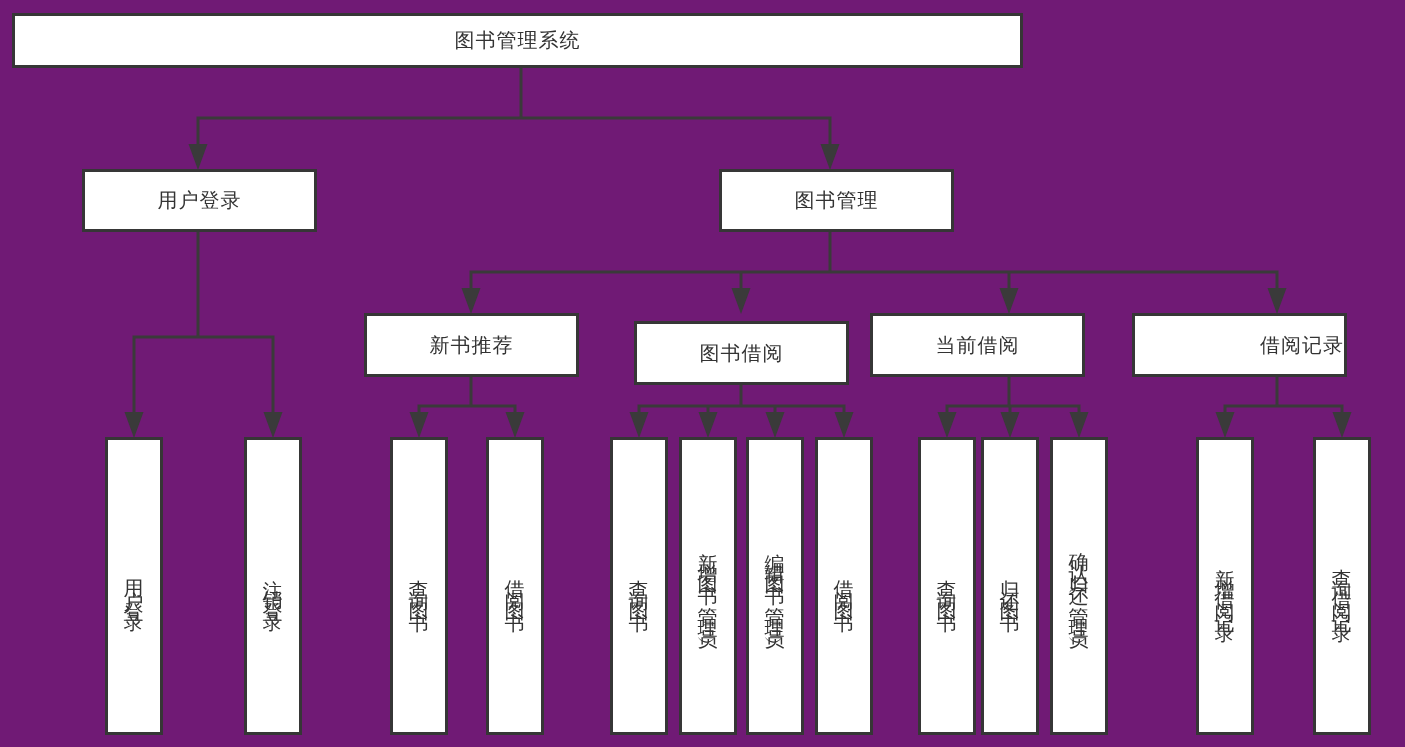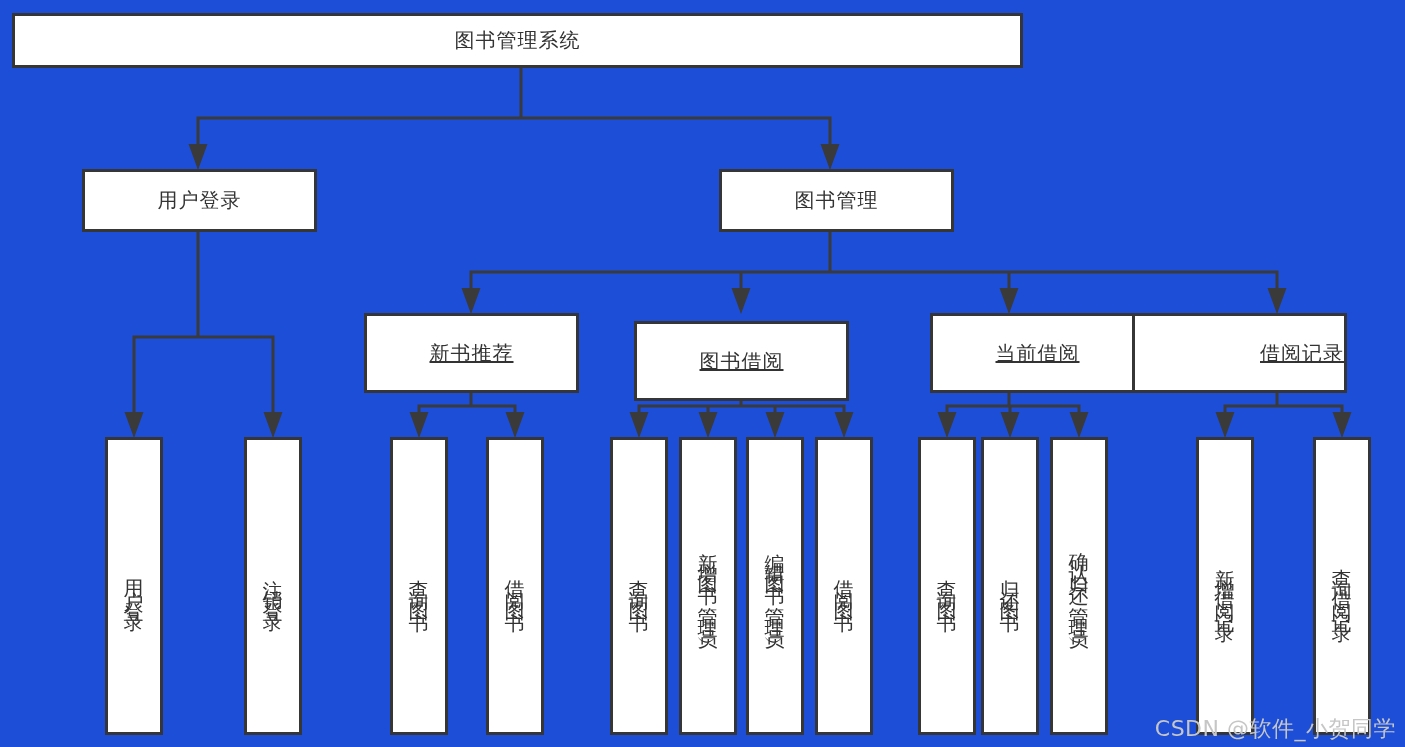--- a/index.html
+++ b/index.html
@@ -7,7 +7,7 @@
     position: relative;
     width: 1405px;
     height: 747px;
-    background: #1d4ed8;
+    background: #701a75;
     font-family: "DejaVu Sans", "Liberation Sans", sans-serif;
     overflow: hidden;
   }

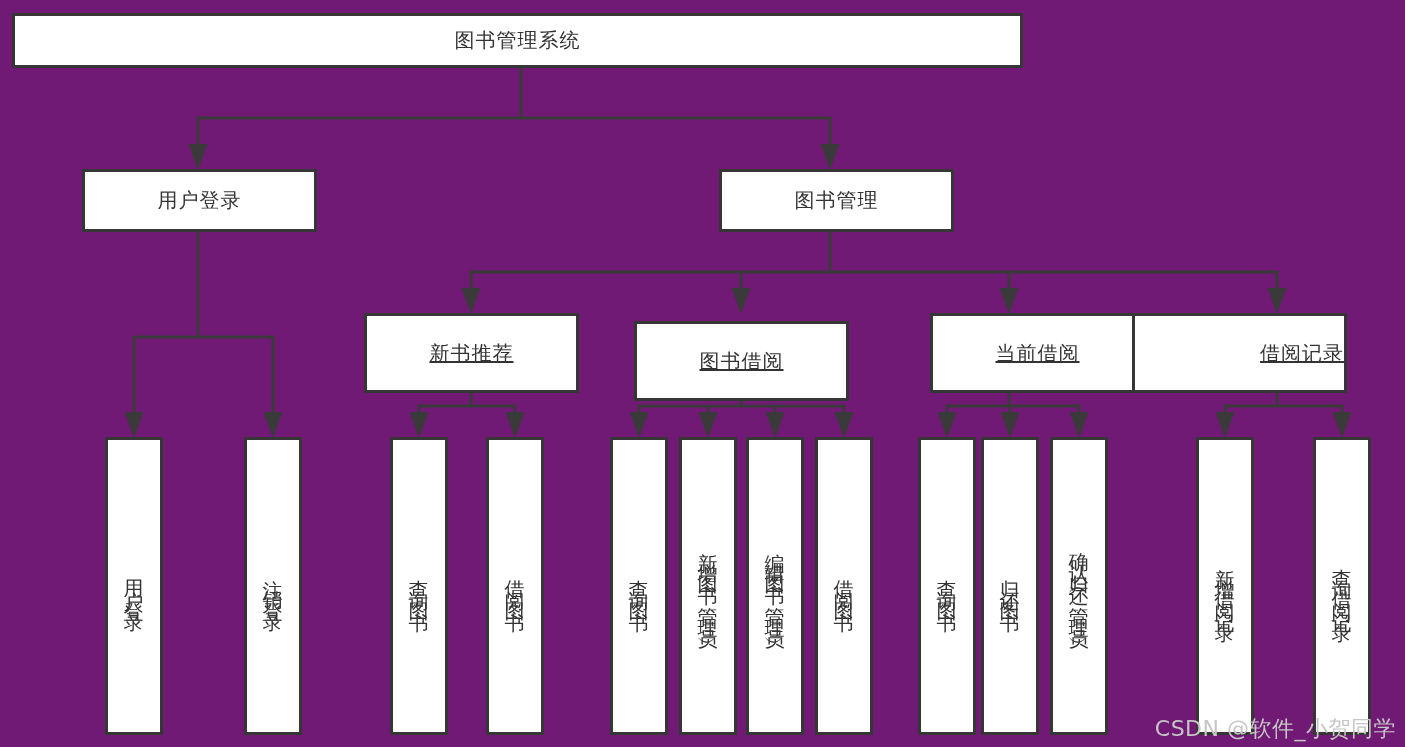--- a/index.html
+++ b/index.html
@@ -43,7 +43,7 @@
   
   .lvl1 { left: 12px;  top: 13px;  width: 1011px; height: 55px; }
   .lvl2 { top: 169px; width: 235px; height: 63px; }
-  .lvl3 { top: 313px; width: 215px; height: 80px; text-decoration: underline; }
+  .lvl3 { top: 313px; width: 215px; height: 64px; }
   .lvl4 { top: 437px; width: 58px;  height: 298px; }
   #n-user-login   { left: 82px; }
   #n-book-mgmt    { left: 712px; margin-left: 7px; }

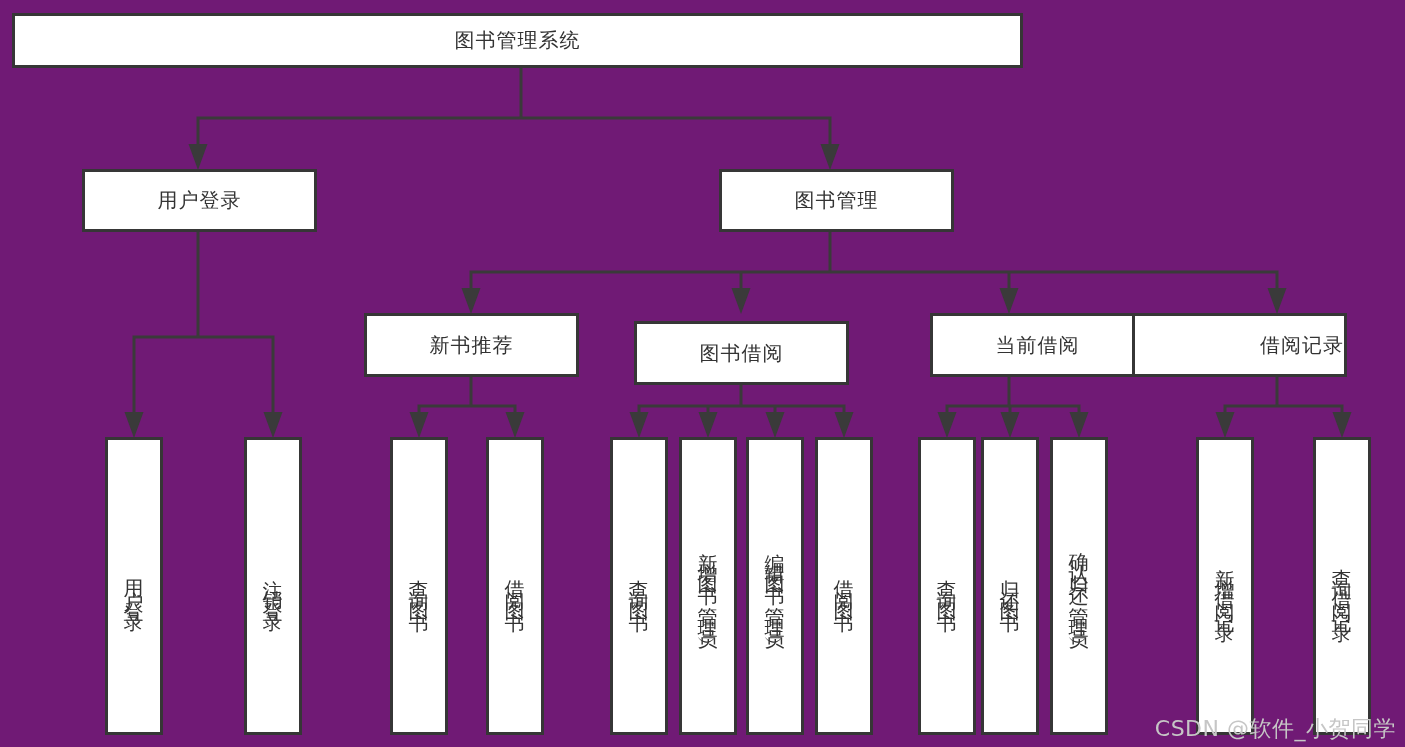--- a/index.html
+++ b/index.html
@@ -49,7 +49,7 @@
   #n-book-mgmt    { left: 712px; margin-left: 7px; }
   #n-new-book     { left: 364px; }
   #n-book-borrow  { left: 634px; margin-top: 8px; }
-  #n-cur-borrow   { left: 930px; }
+  #n-cur-borrow   { left: 870px; }
   #n-borrow-rec   { left: 1132px; justify-content: flex-end; }
   #l-user-login   { left: 105px; }
   #l-logout       { left: 244px; }

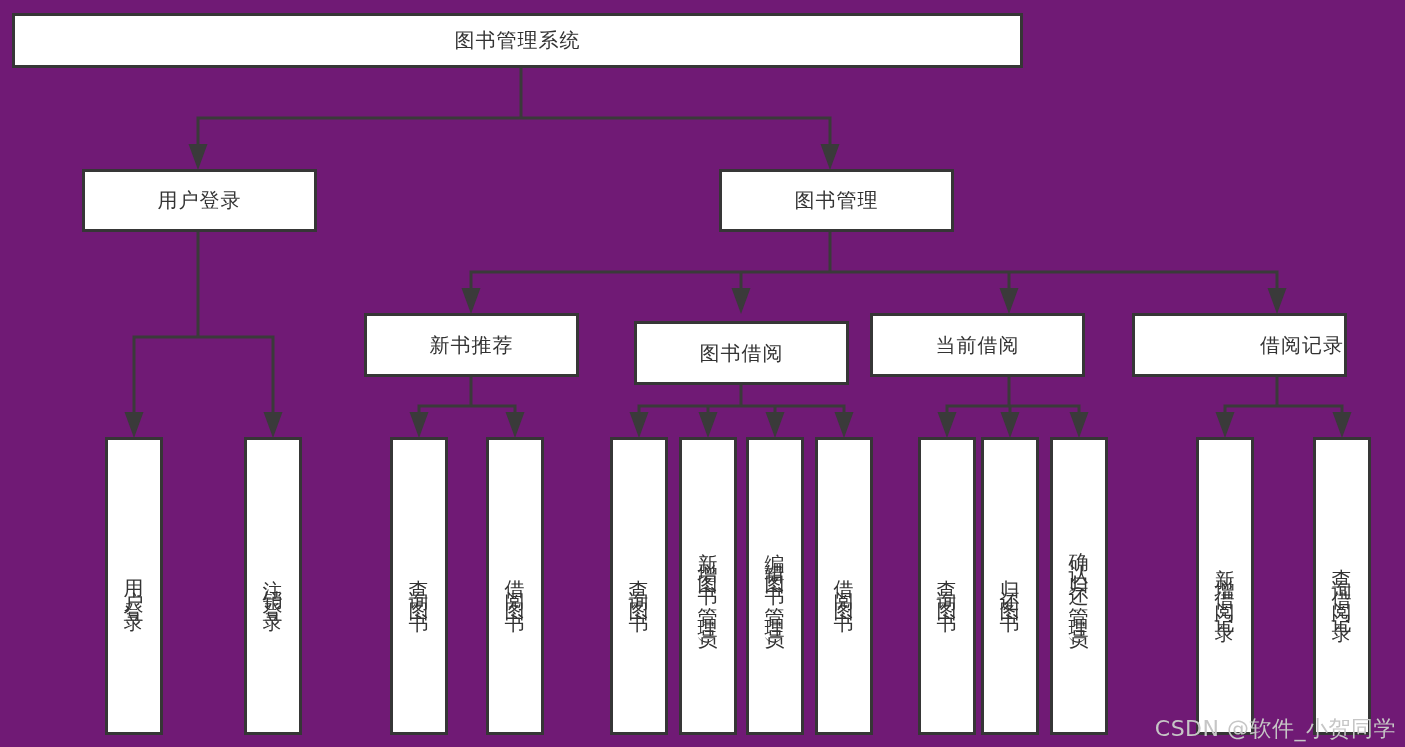--- a/index.html
+++ b/index.html
@@ -165,7 +165,6 @@
     <span class="lbl">查询借阅记录</span>
   </div>
 
-  <div class="watermark">CSDN @软件_小贺同学</div>
 </div>
 
 </body></html>

